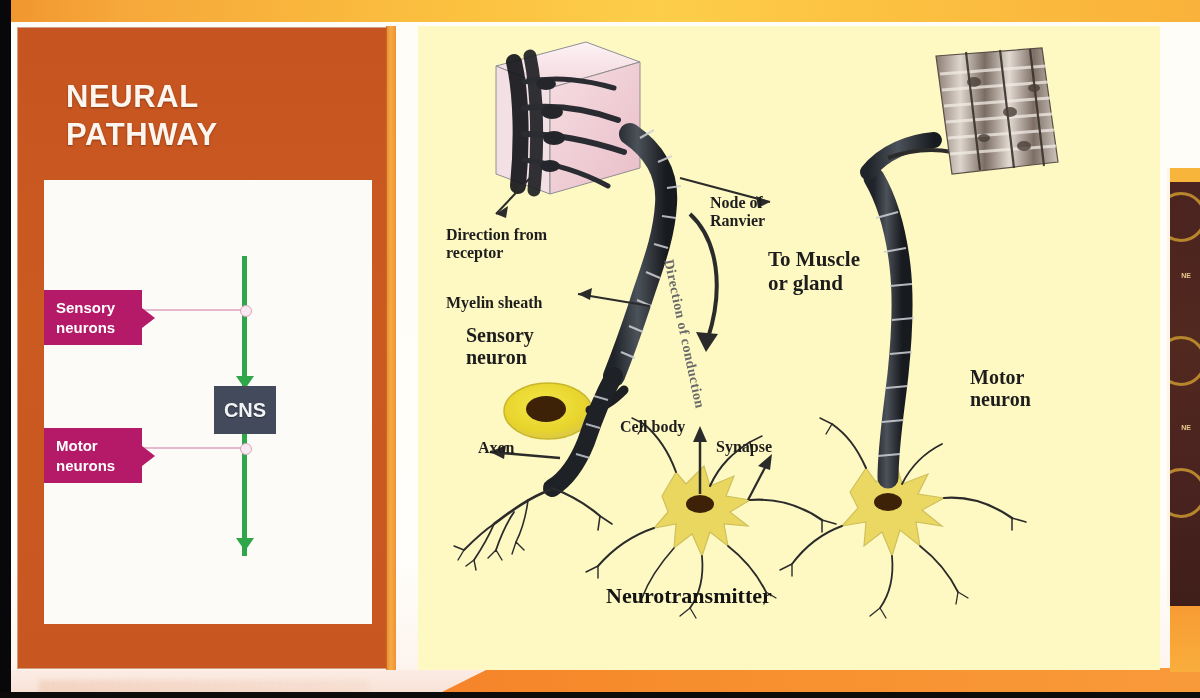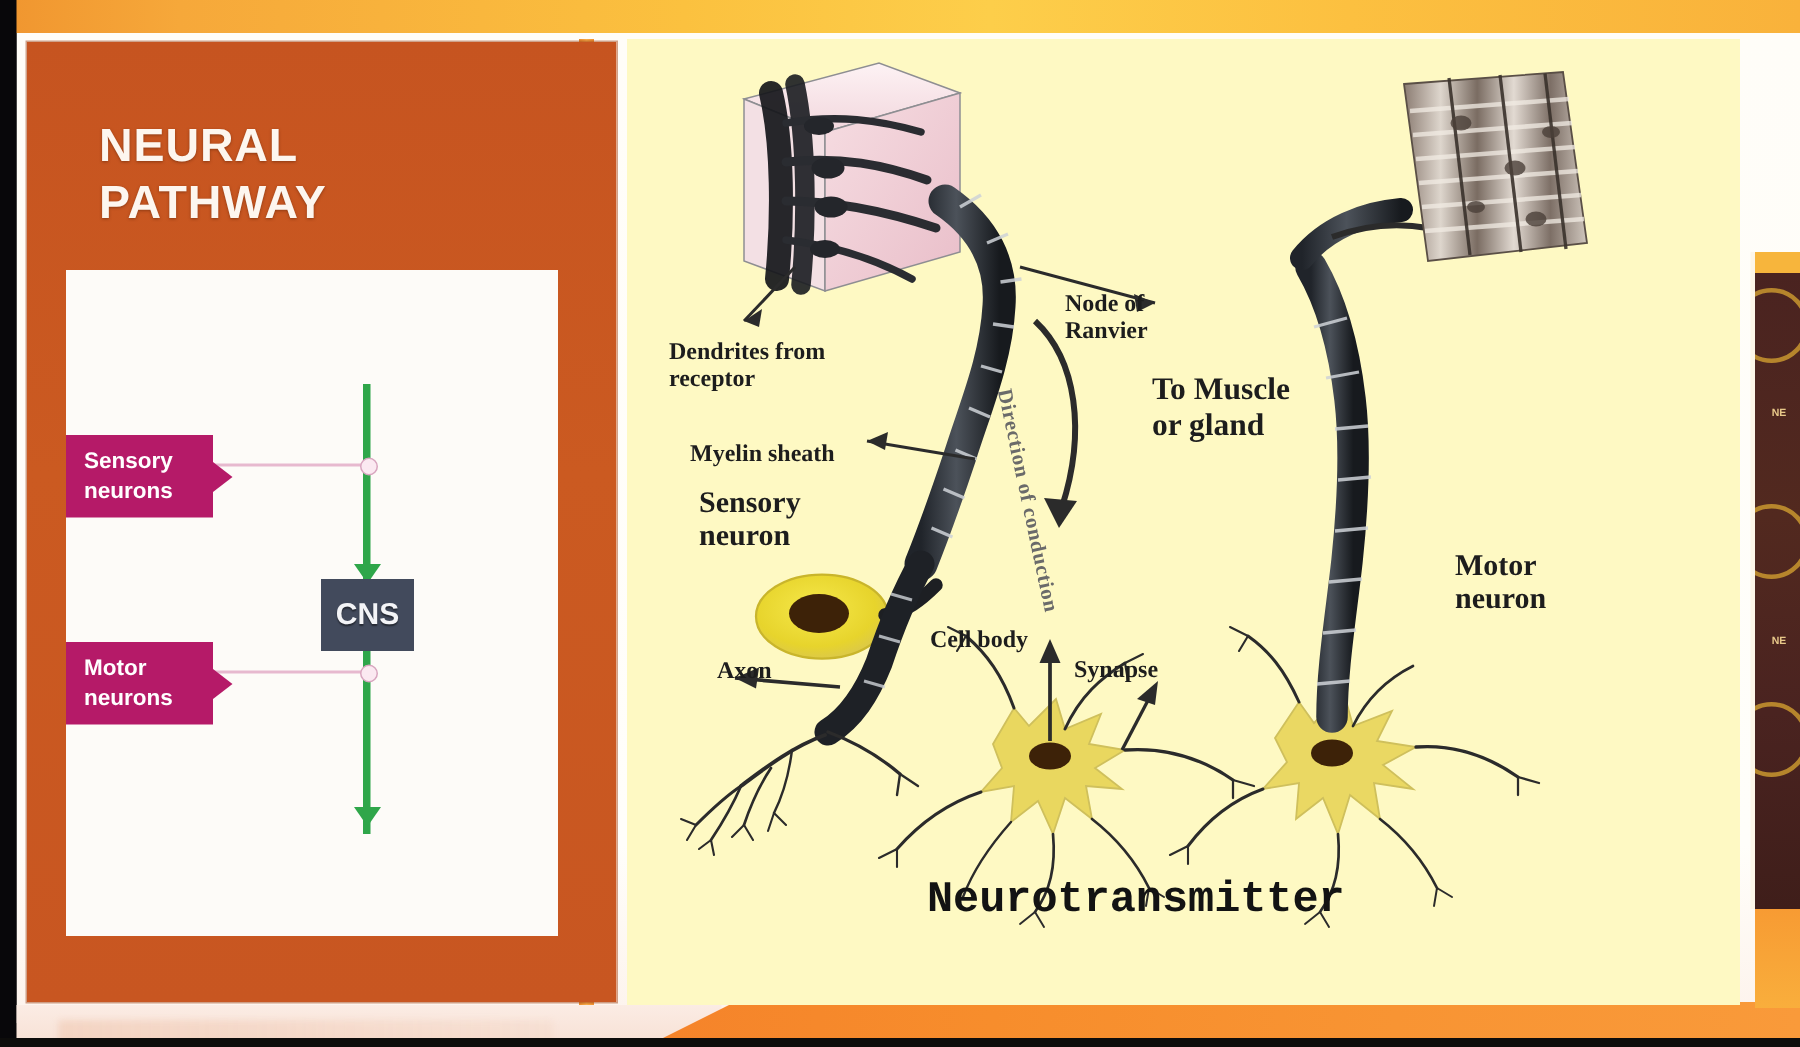--- a/index.html
+++ b/index.html
@@ -29,7 +29,7 @@
   
   .left-card{position:absolute;left:18px;top:28px;width:368px;height:640px;
     background:linear-gradient(180deg,#c65420 0%,#cb5a21 45%,#c85621 100%);
-    box-shadow:0 0 0 1px rgba(160,70,25,.5);padding-left:25px;}
+    box-shadow:0 0 0 1px rgba(160,70,25,.5);}
   .left-card-edge{position:absolute;left:386px;top:26px;width:10px;height:644px;
     background:linear-gradient(90deg,#e98a2a,#f5ab48,#f1902f);}
   .card-title{position:absolute;left:48px;top:50px;width:300px;color:#fdf6ef;

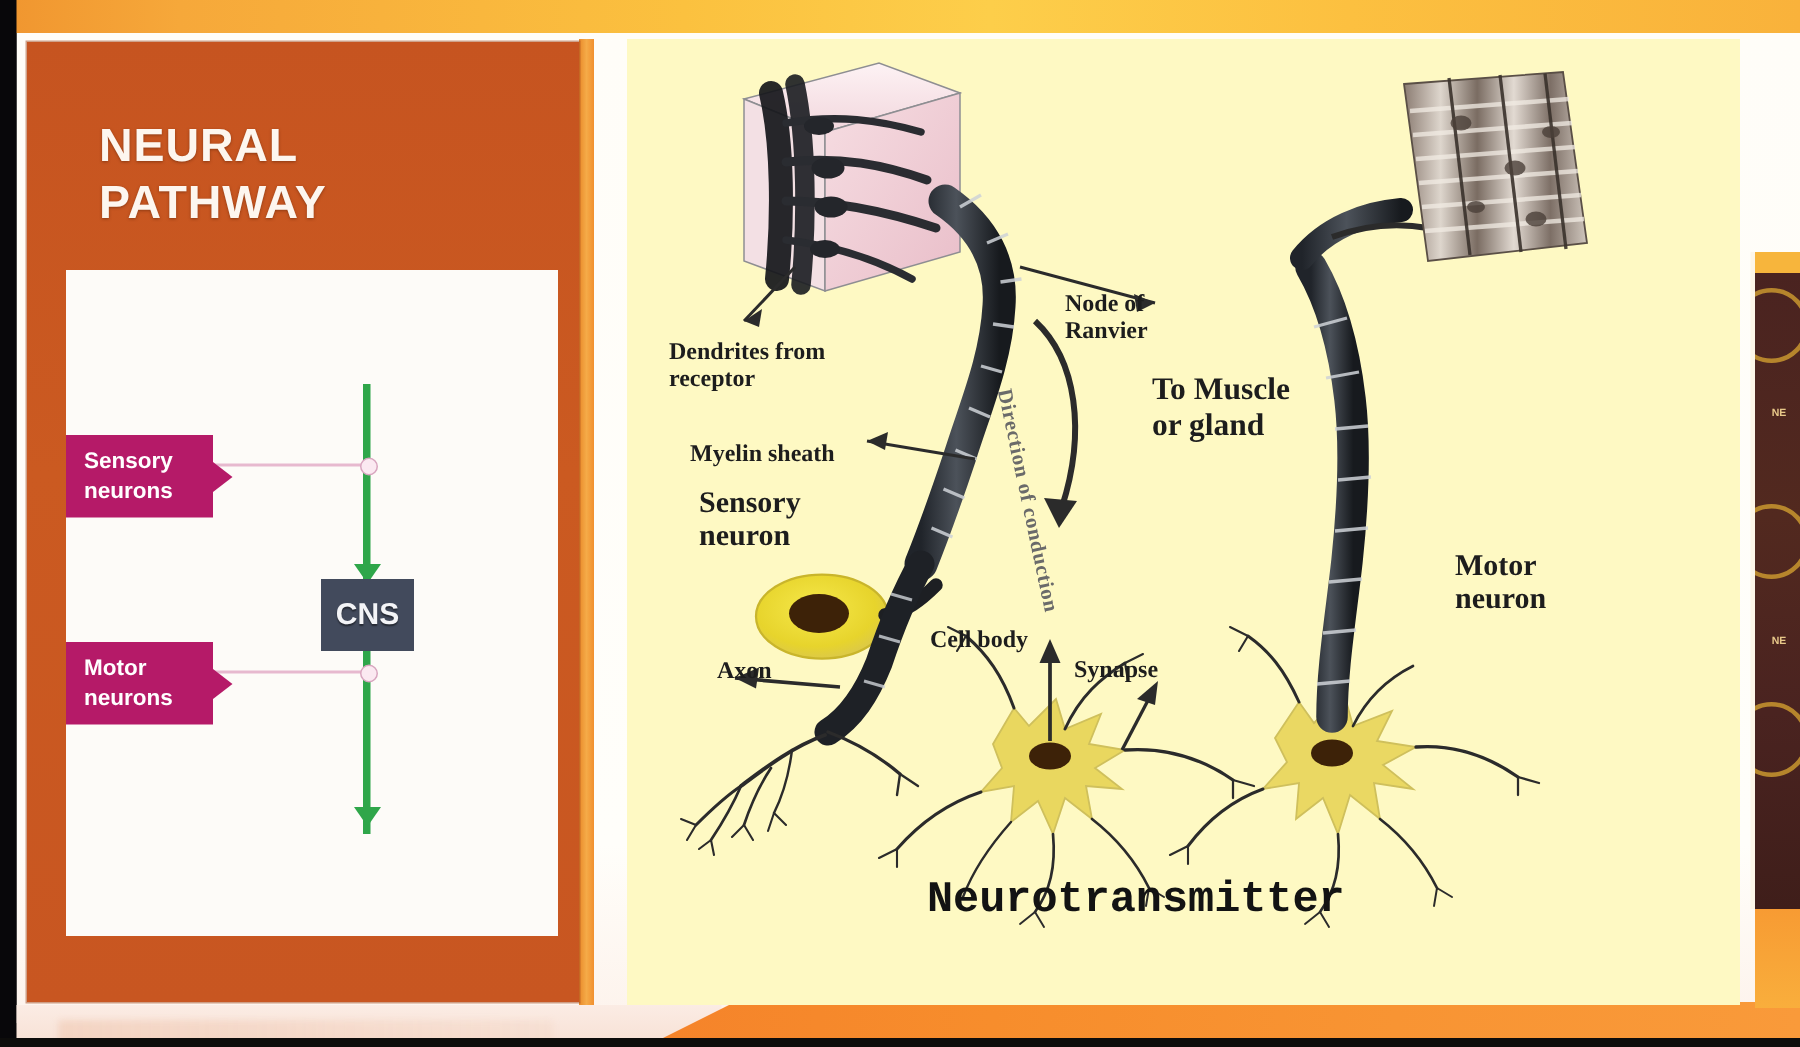--- a/index.html
+++ b/index.html
@@ -359,7 +359,7 @@
 
       <div class="lbl lbl-node">Node of
 Ranvier</div>
-      <div class="lbl lbl-dendrites">Dendrites from
+      <div class="lbl lbl-dendrites">Direction from
 receptor</div>
       <div class="lbl lbl-myelin">Myelin sheath</div>
       <div class="lbl lbl-sensory">Sensory

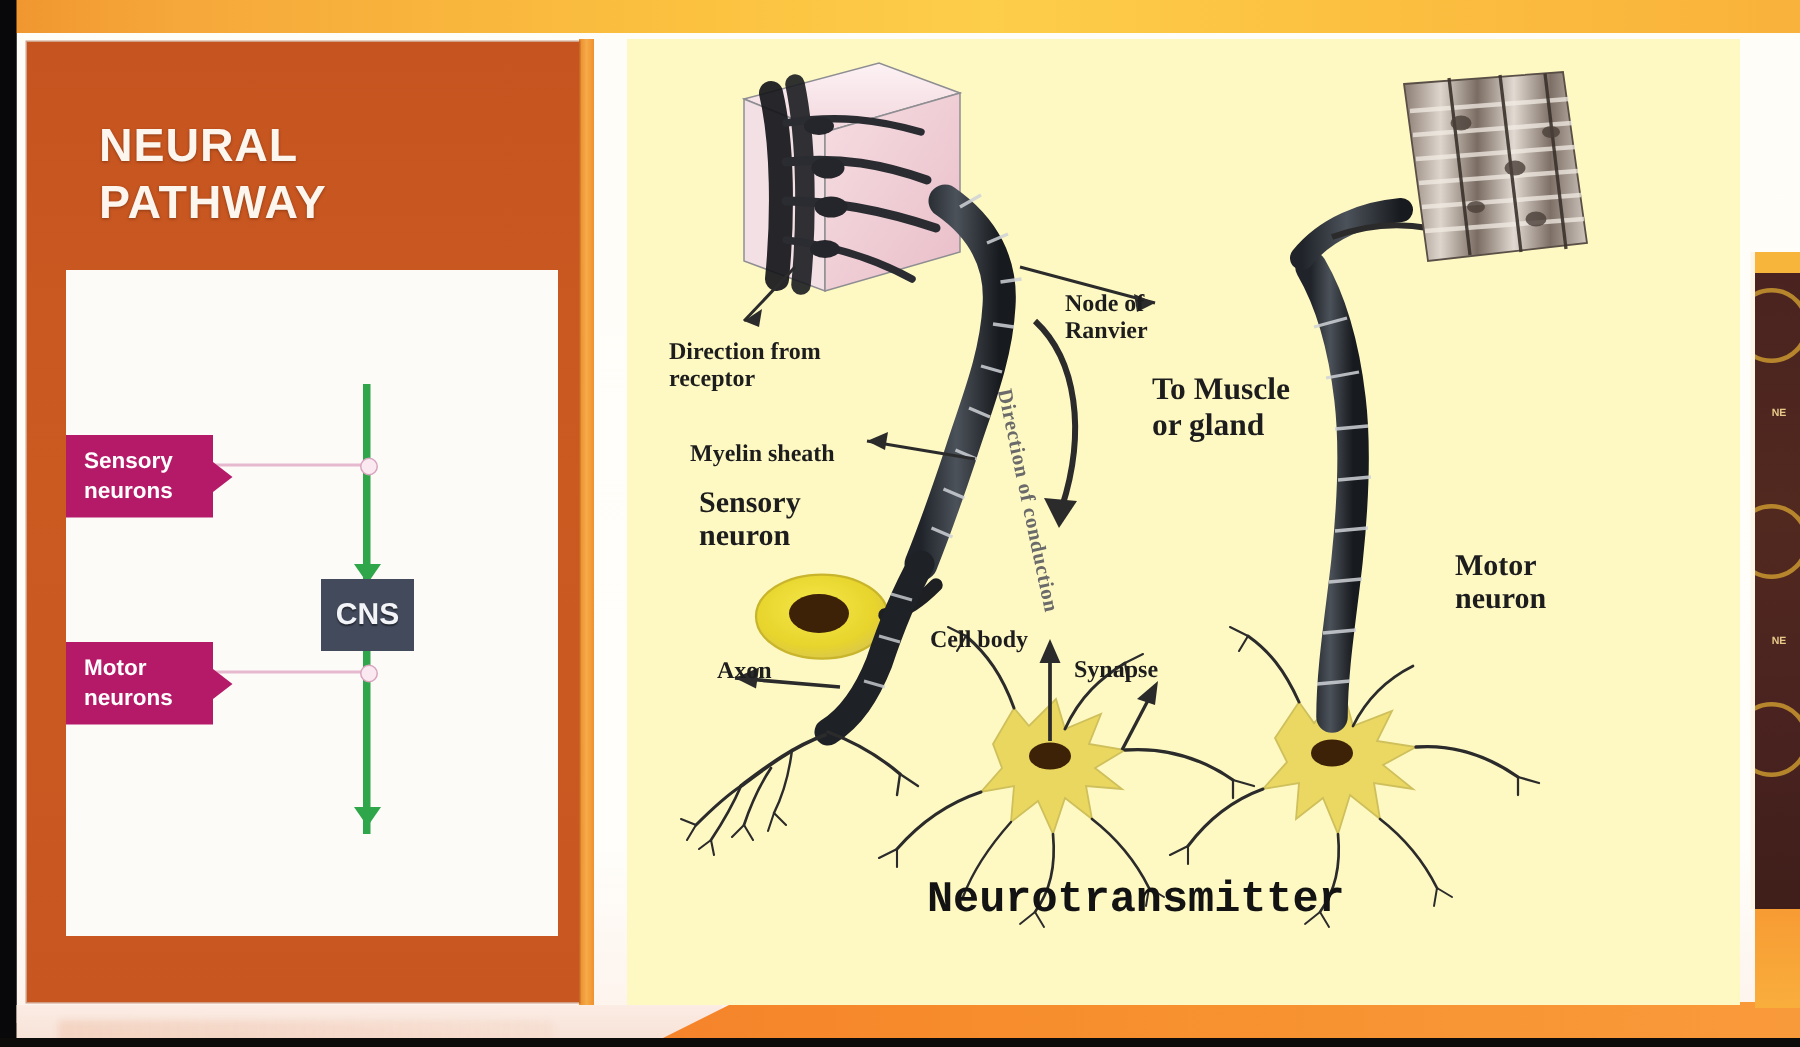--- a/index.html
+++ b/index.html
@@ -75,7 +75,7 @@
 
   .lbl-node{left:292px;top:168px;font-size:16px;}
   .lbl-dendrites{left:28px;top:200px;font-size:16px;}
-  .lbl-myelin{left:28px;top:268px;font-size:16px;margin-left:14px;}
+  .lbl-myelin{left:28px;top:268px;font-size:16px;}
   .lbl-sensory{left:48px;top:298px;font-size:20px;}
   .lbl-tomuscle{left:350px;top:222px;font-size:21px;}
   .lbl-motor{left:552px;top:340px;font-size:20px;}

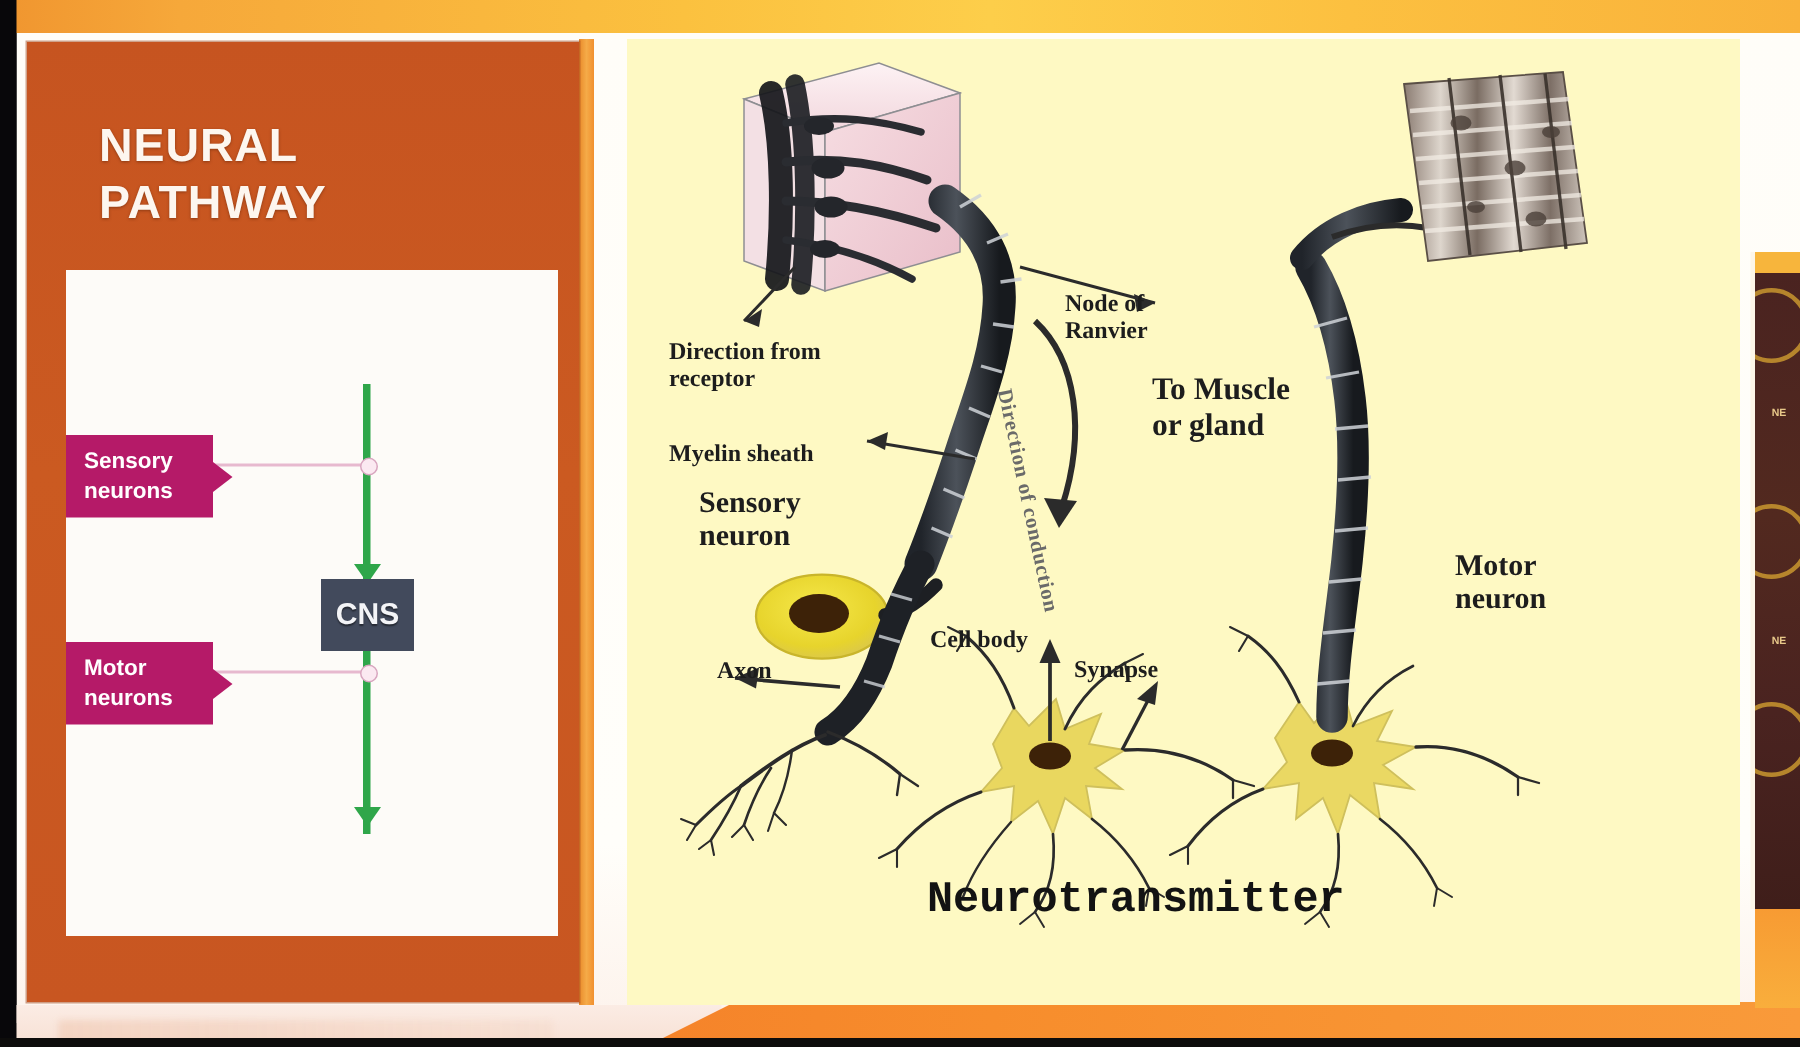--- a/index.html
+++ b/index.html
@@ -84,8 +84,8 @@
   .lbl-synapse{left:298px;top:412px;font-size:16px;}
   .lbl-direction{left:258px;top:232px;font-size:14px;color:#6a6a6a;
     transform:rotate(78deg);transform-origin:left top;letter-spacing:.5px;}
-  .lbl-neuro{left:188px;top:558px;font-family:Liberation Mono, monospace;
-    font-size:29px;font-weight:bold;color:#131313;margin-left:12px;}
+  .lbl-neuro{left:188px;top:558px;font-family:Liberation Serif, serif;
+    font-size:22px;font-weight:bold;color:#131313;}
 
   
   .right-strip{position:absolute;right:0px;top:168px;width:30px;height:438px;

